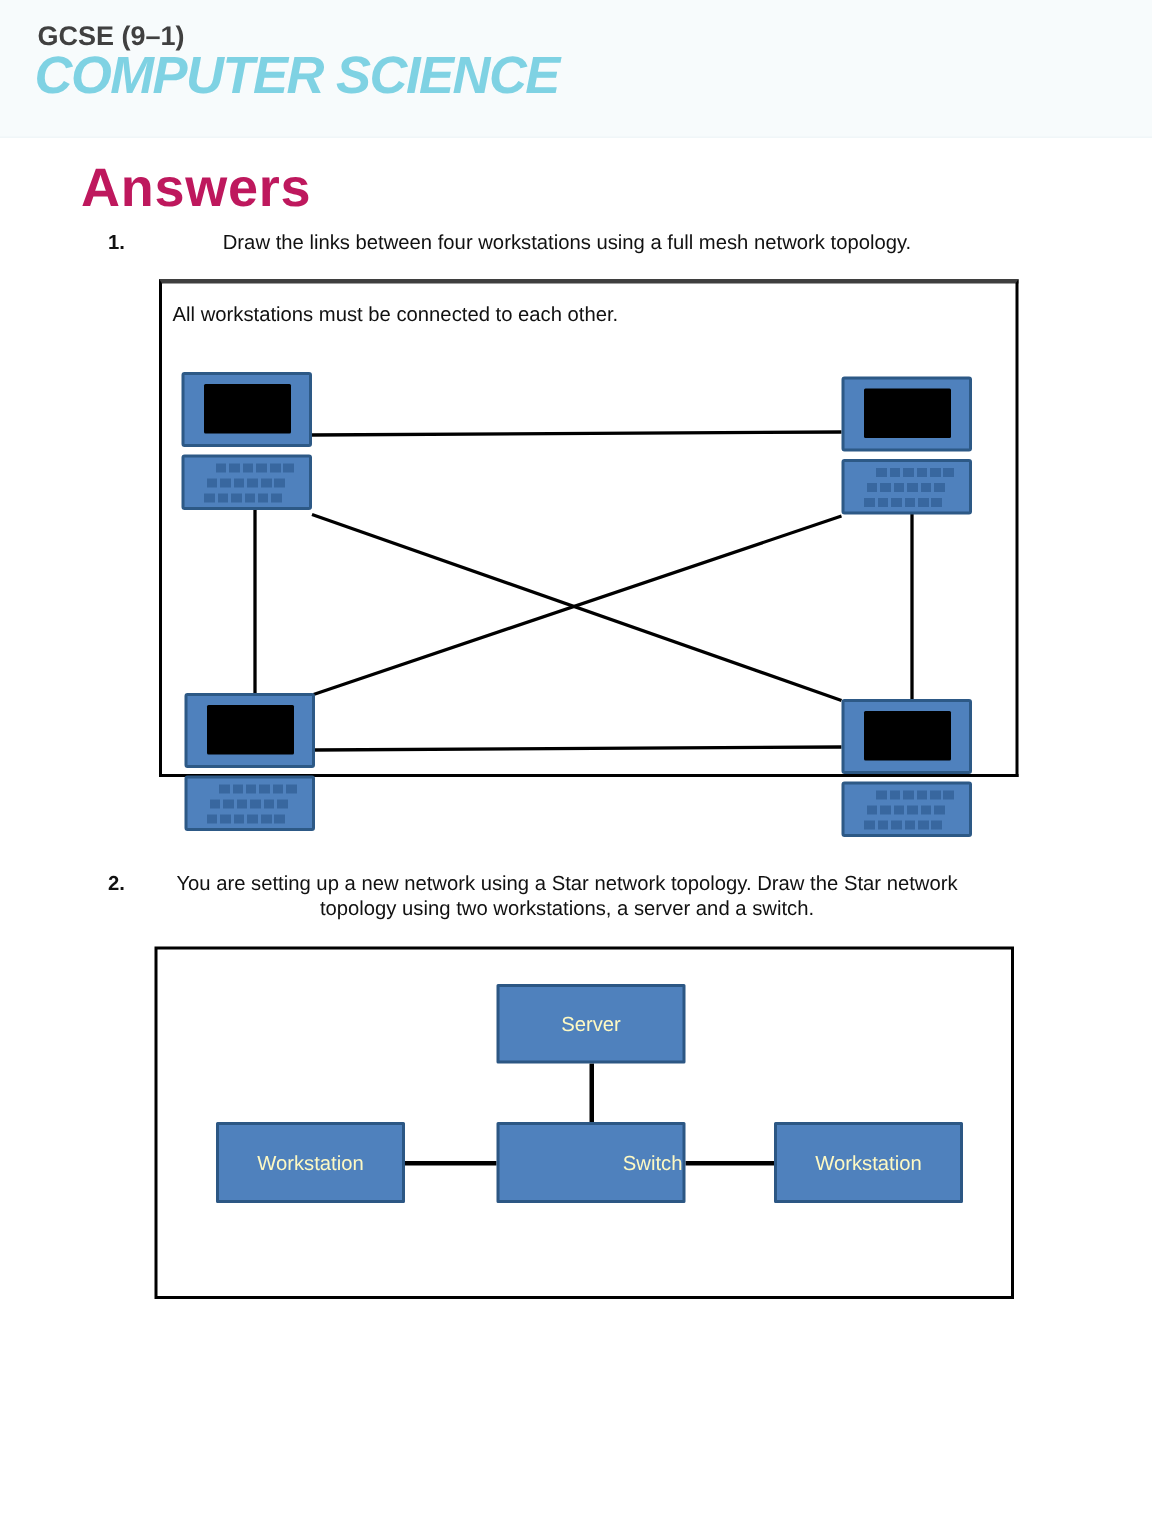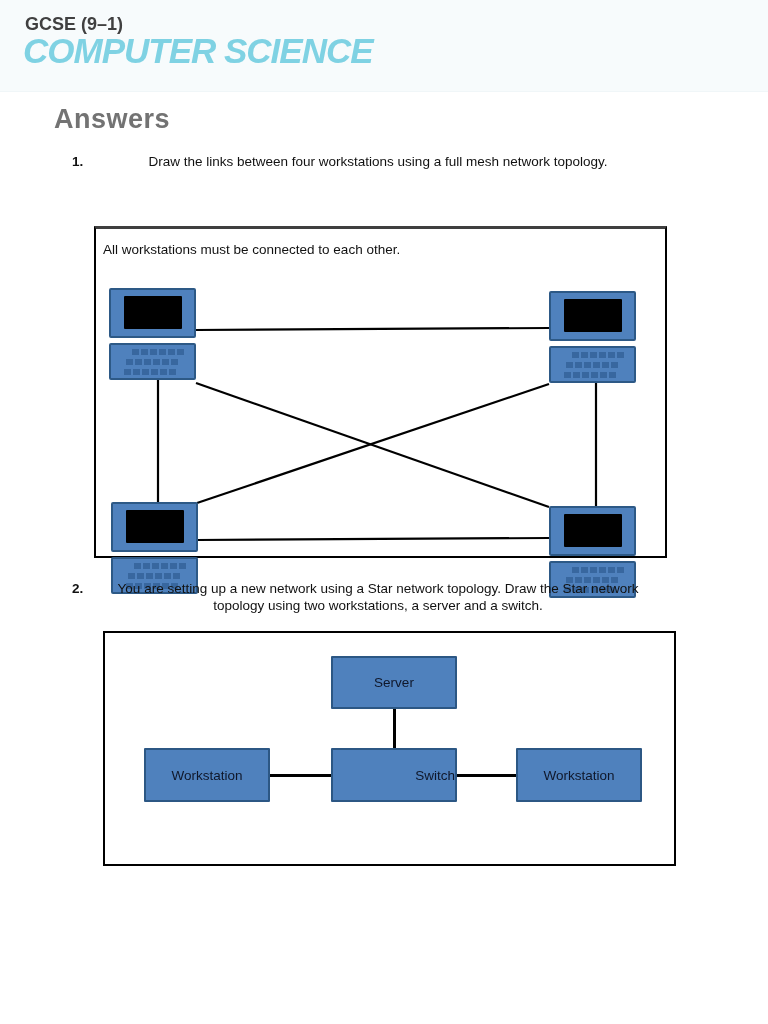--- a/index.html
+++ b/index.html
@@ -44,9 +44,9 @@
   .answers-heading {
     position: absolute;
     left: 54px; top: 104px;
-    font-size: 27px;
-    font-weight: bold;
-    color: #737373;
+    font-size: 36px;
+    font-weight: bold;
+    color: #be185d;
     letter-spacing: 0.5px;
   }
 

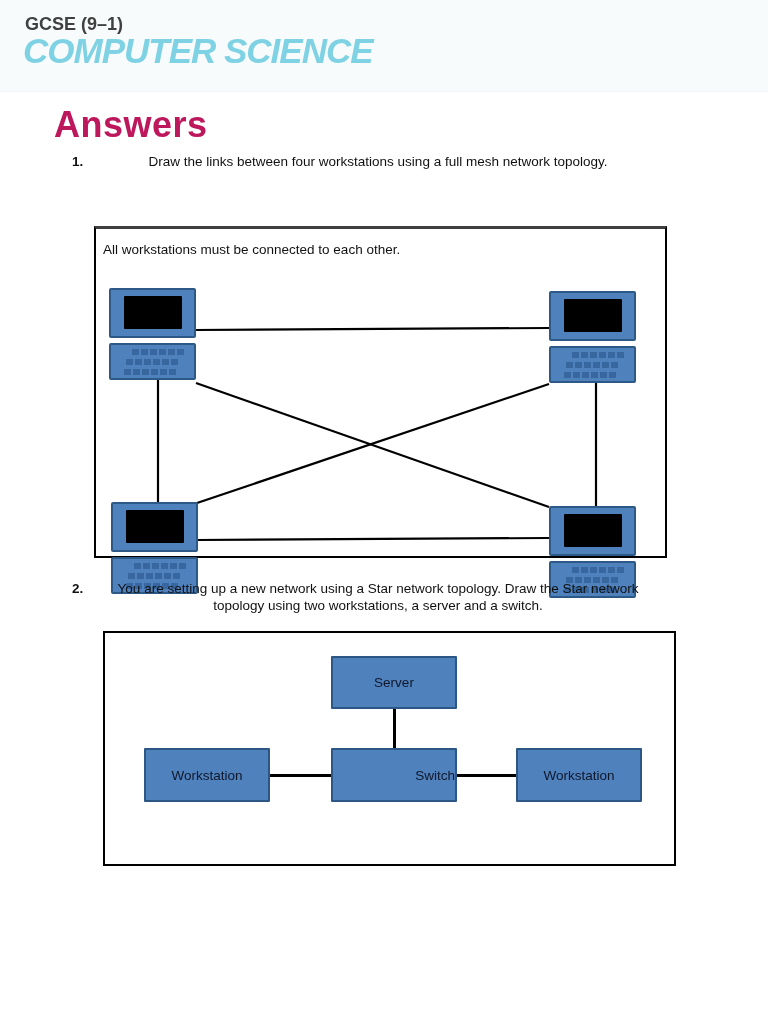--- a/index.html
+++ b/index.html
@@ -74,11 +74,10 @@
     background: #ffffff;
   }
   .mesh-box {
-    left: 94px; top: 186px;
+    left: 106px; top: 186px;
     width: 573px; height: 332px;
     border: 2px solid #000000;
     border-top: 3px solid #3f3f3f;
-    margin-top: 40px;
   }
   .star-box {
     left: 103px; top: 631px;

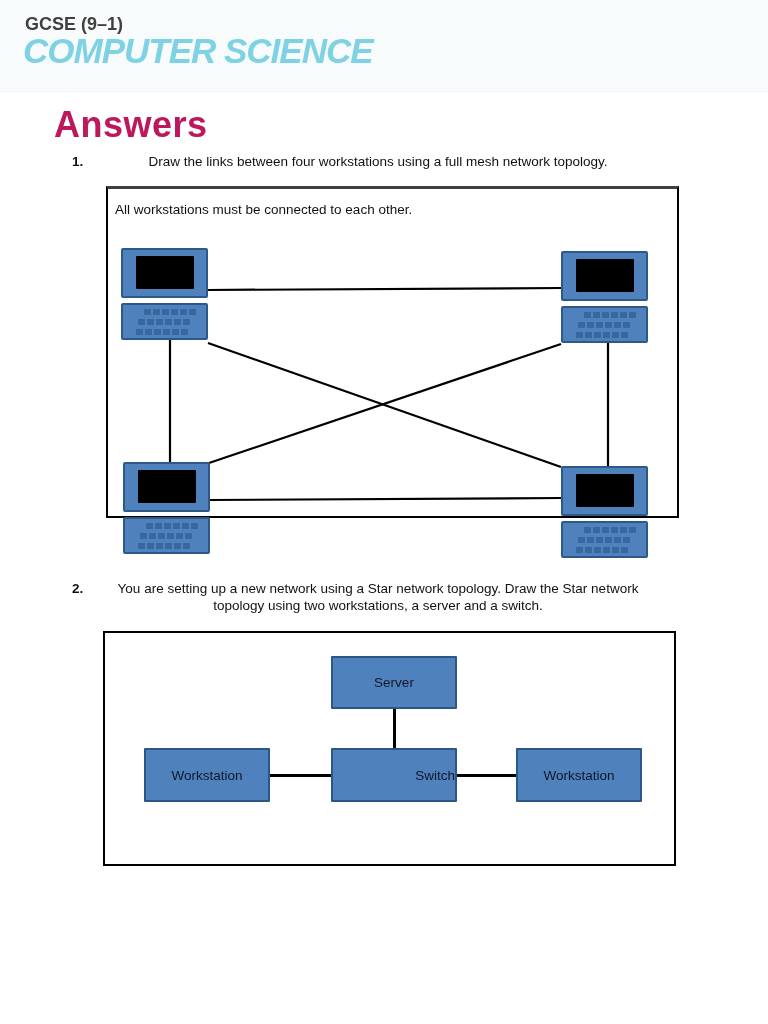--- a/index.html
+++ b/index.html
@@ -146,7 +146,7 @@
     background: #4f81bd;
     border: 2px solid #2c5784;
     border-radius: 1px;
-    color: #0f172a;
+    color: #fef9c3;
     font-size: 13.5px;
     display: flex;
     align-items: center;

